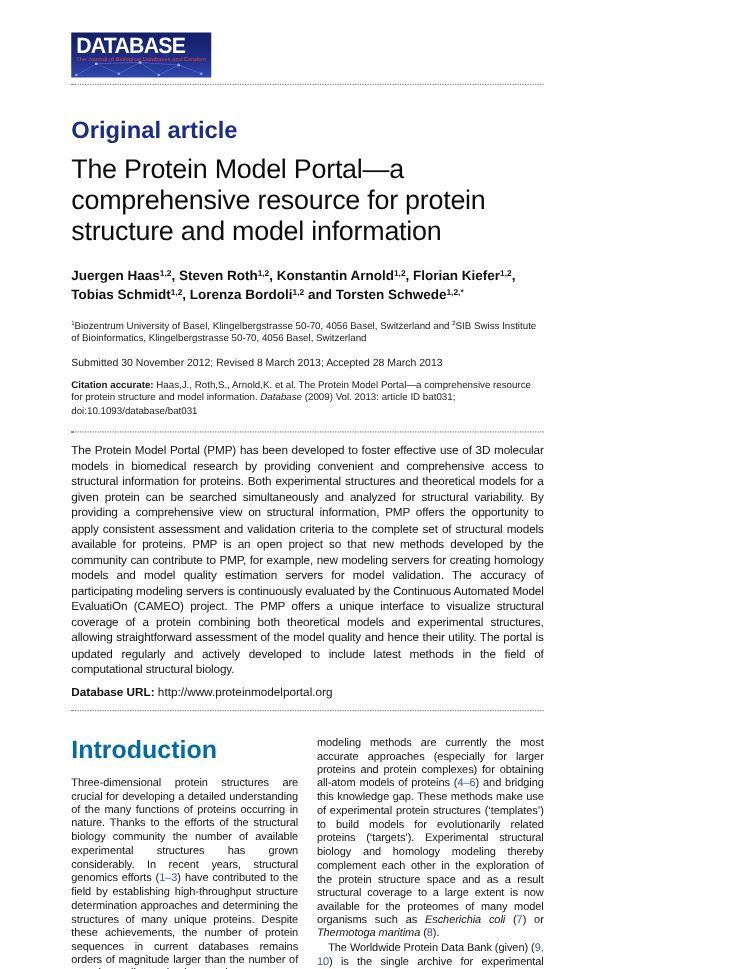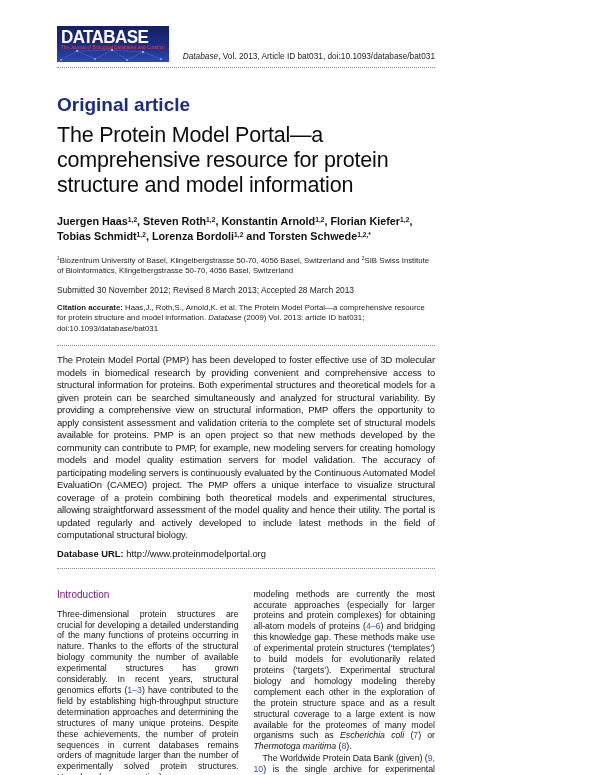--- a/index.html
+++ b/index.html
@@ -90,7 +90,6 @@
         </g>
       </svg>
     </div>
-    <div class="journal-line"><span class="i">Database</span><span>, Vol. 2013, Article ID bat031, doi:10.1093/database/bat031</span></div>
   </div>
   <div class="rule rule-head"></div>
 

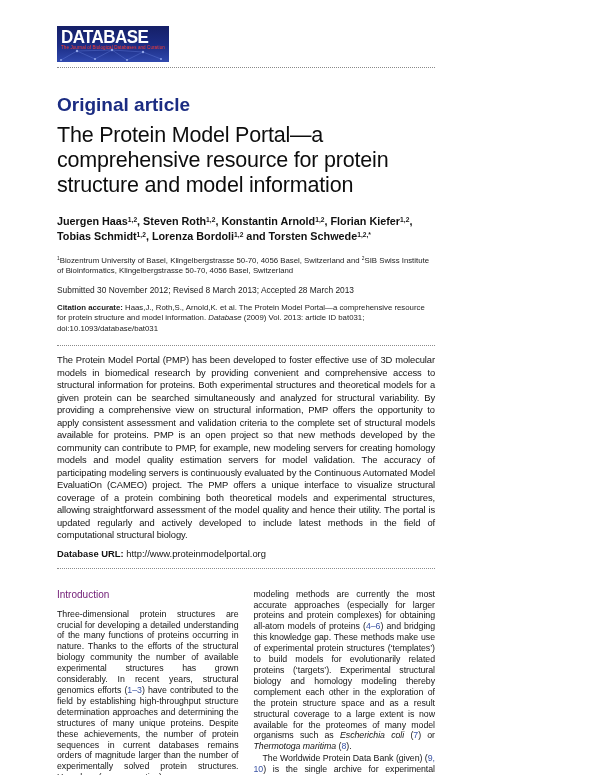--- a/index.html
+++ b/index.html
@@ -44,7 +44,7 @@
   
   .columns{margin-top:20px;display:flex;gap:15px;}
   .col{flex:1 1 0;min-width:0;}
-  .intro-heading{font-size:10px;font-weight:normal;color:#701a75;margin:0 0 9px 0;}
+  .intro-heading{font-size:20px;font-weight:bold;color:#0369a1;margin:0 0 9px 0;}
   .body-p{font-size:8.8px;line-height:1.24;letter-spacing:-0.05px;text-align:justify;color:#141414;margin:0;}
   .body-p + .body-p{text-indent:9px;margin-top:1px;}
   

